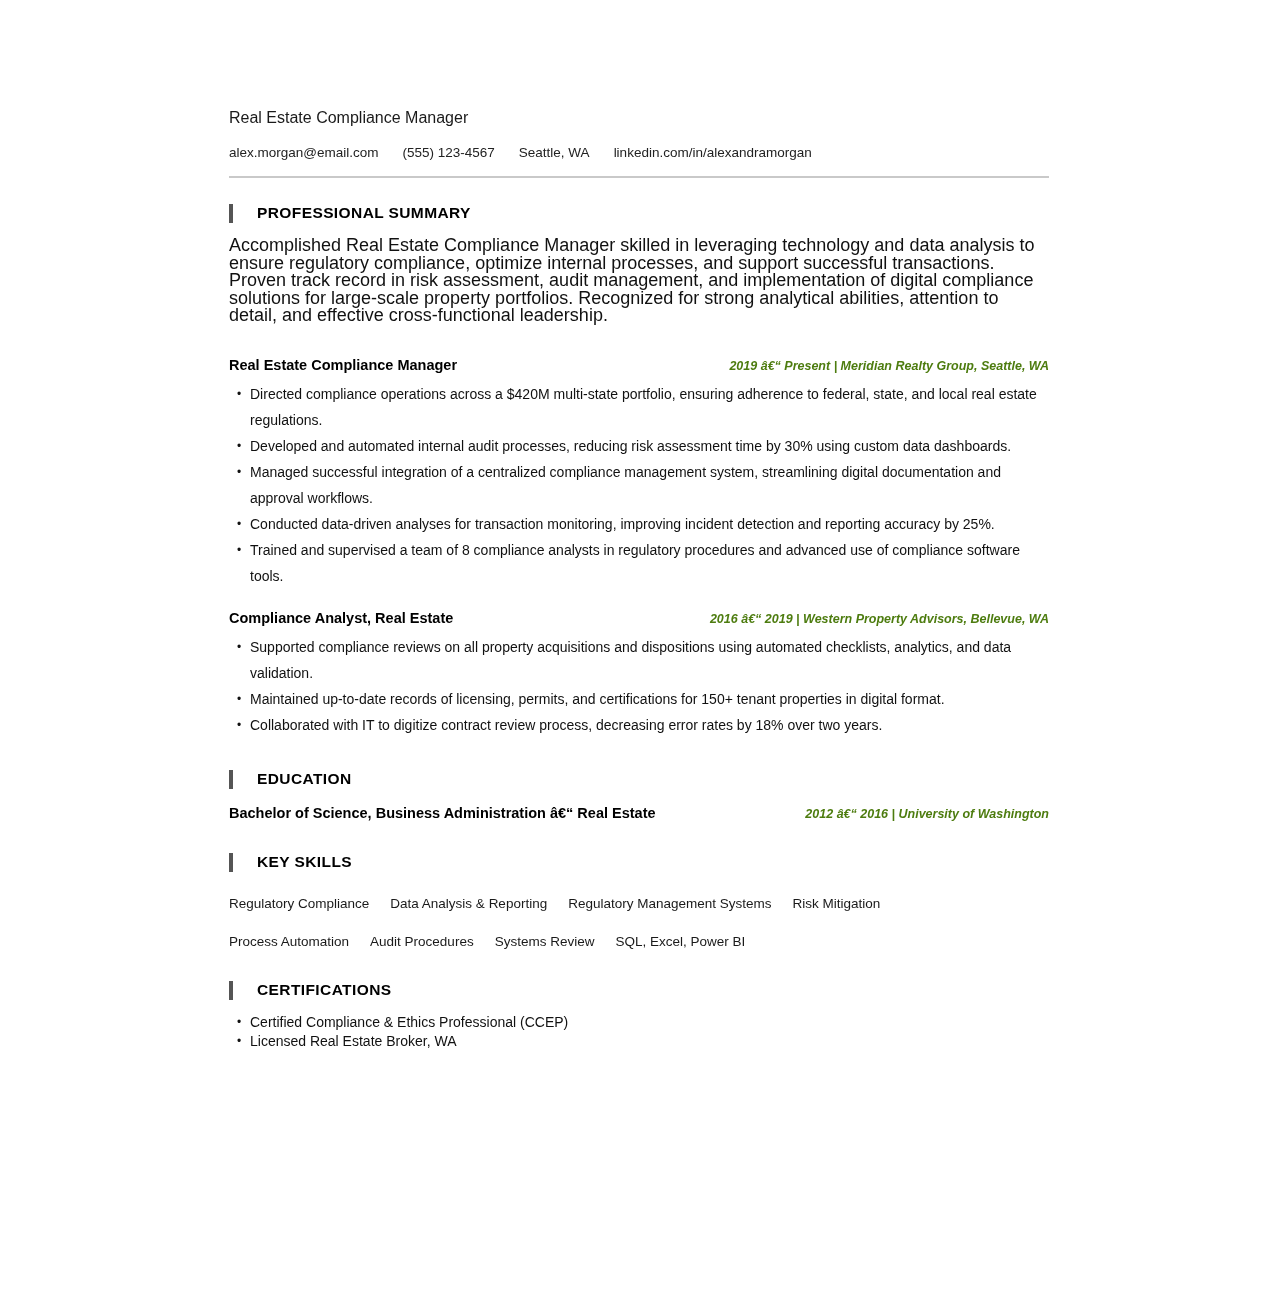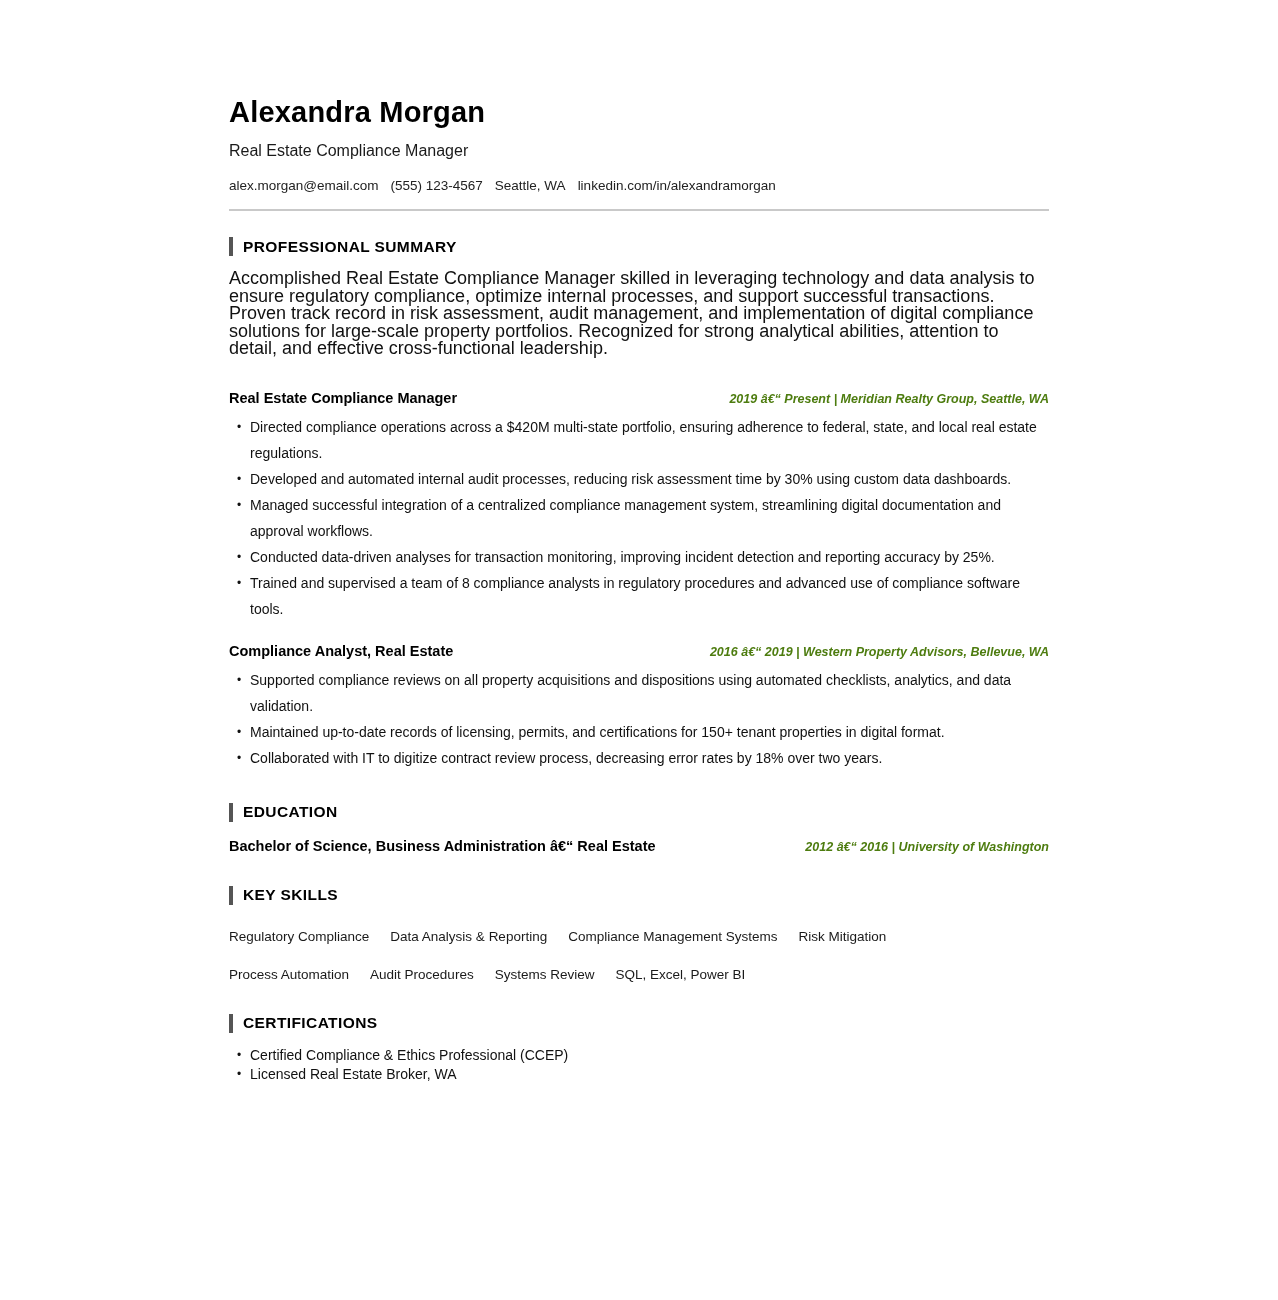--- a/index.html
+++ b/index.html
@@ -122,7 +122,6 @@
 
 <div class="page">
 
-  <h1 class="name">Alexandra Morgan</h1>
   <div class="job-headline">Real Estate Compliance Manager</div>
 
   <div class="contact-row">

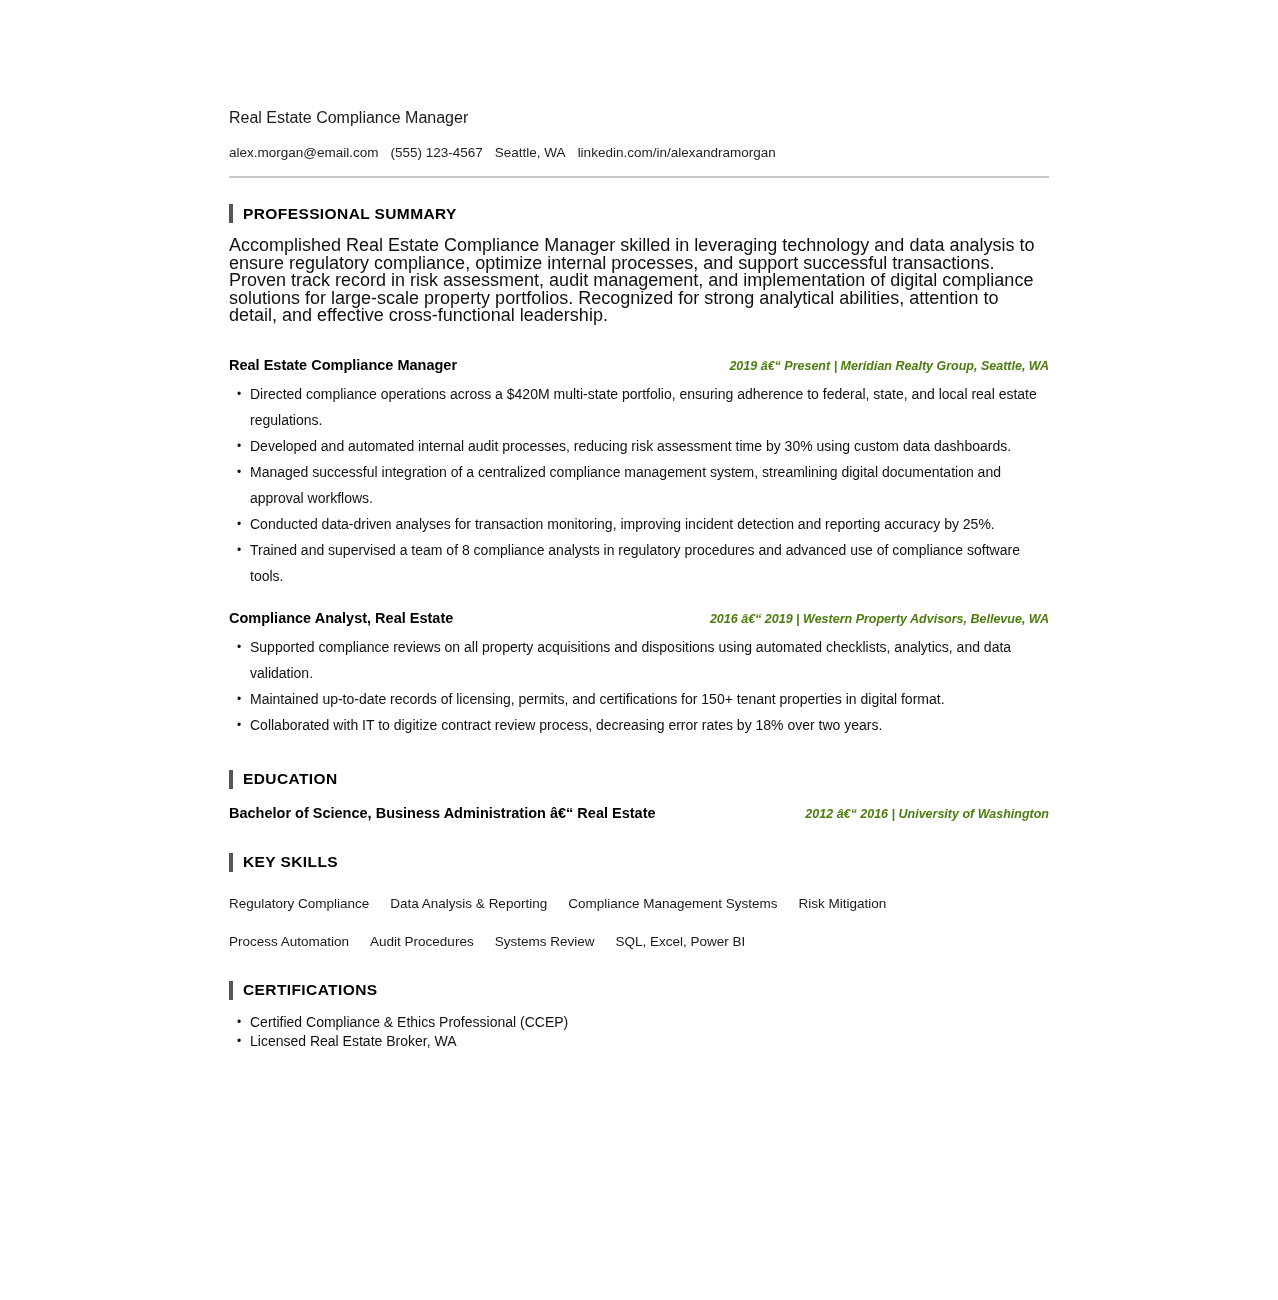--- a/index.html
+++ b/index.html
@@ -30,7 +30,7 @@
   }
   .contact-row {
     display: flex;
-    column-gap: 12px;
+    column-gap: 24px;
     font-size: 13.5px;
     color: #222222;
     margin-top: 18px;

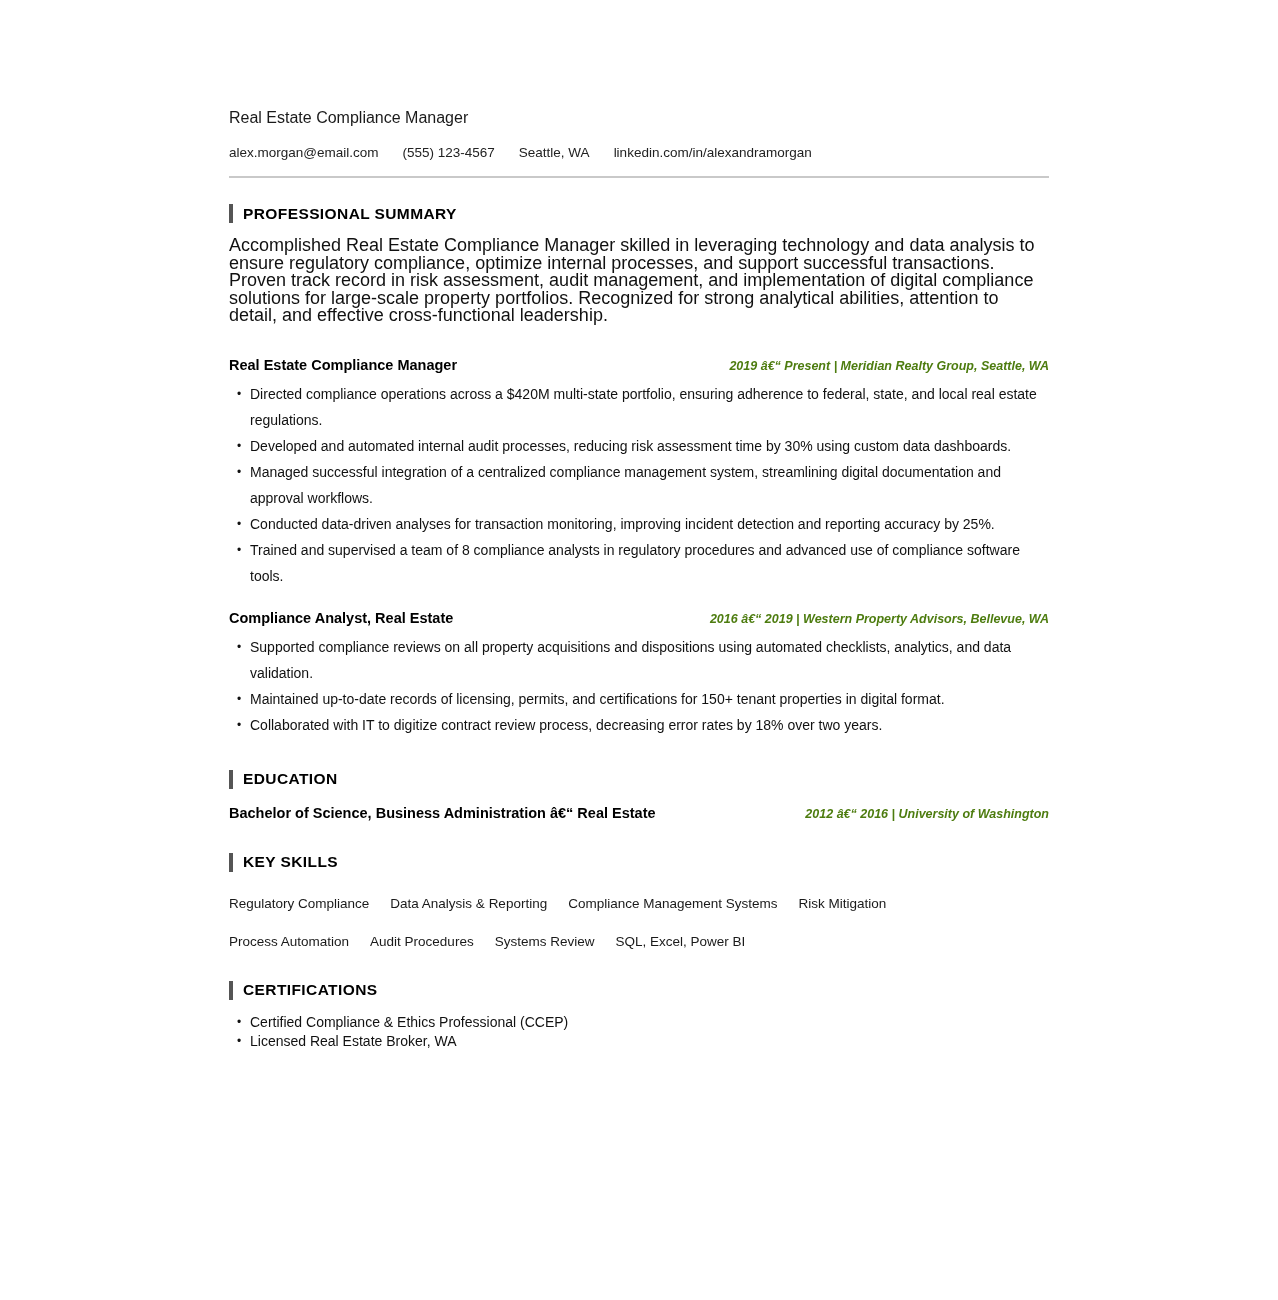--- a/index.html
+++ b/index.html
@@ -44,8 +44,8 @@
   .section.first { margin-top: 26px; }
   .sec-head {
     display: flex;
-    align-items: center;
-    gap: 10px;
+    align-items: flex-start;
+    gap: 24px;
   }
   .sec-bar {
     width: 4px;

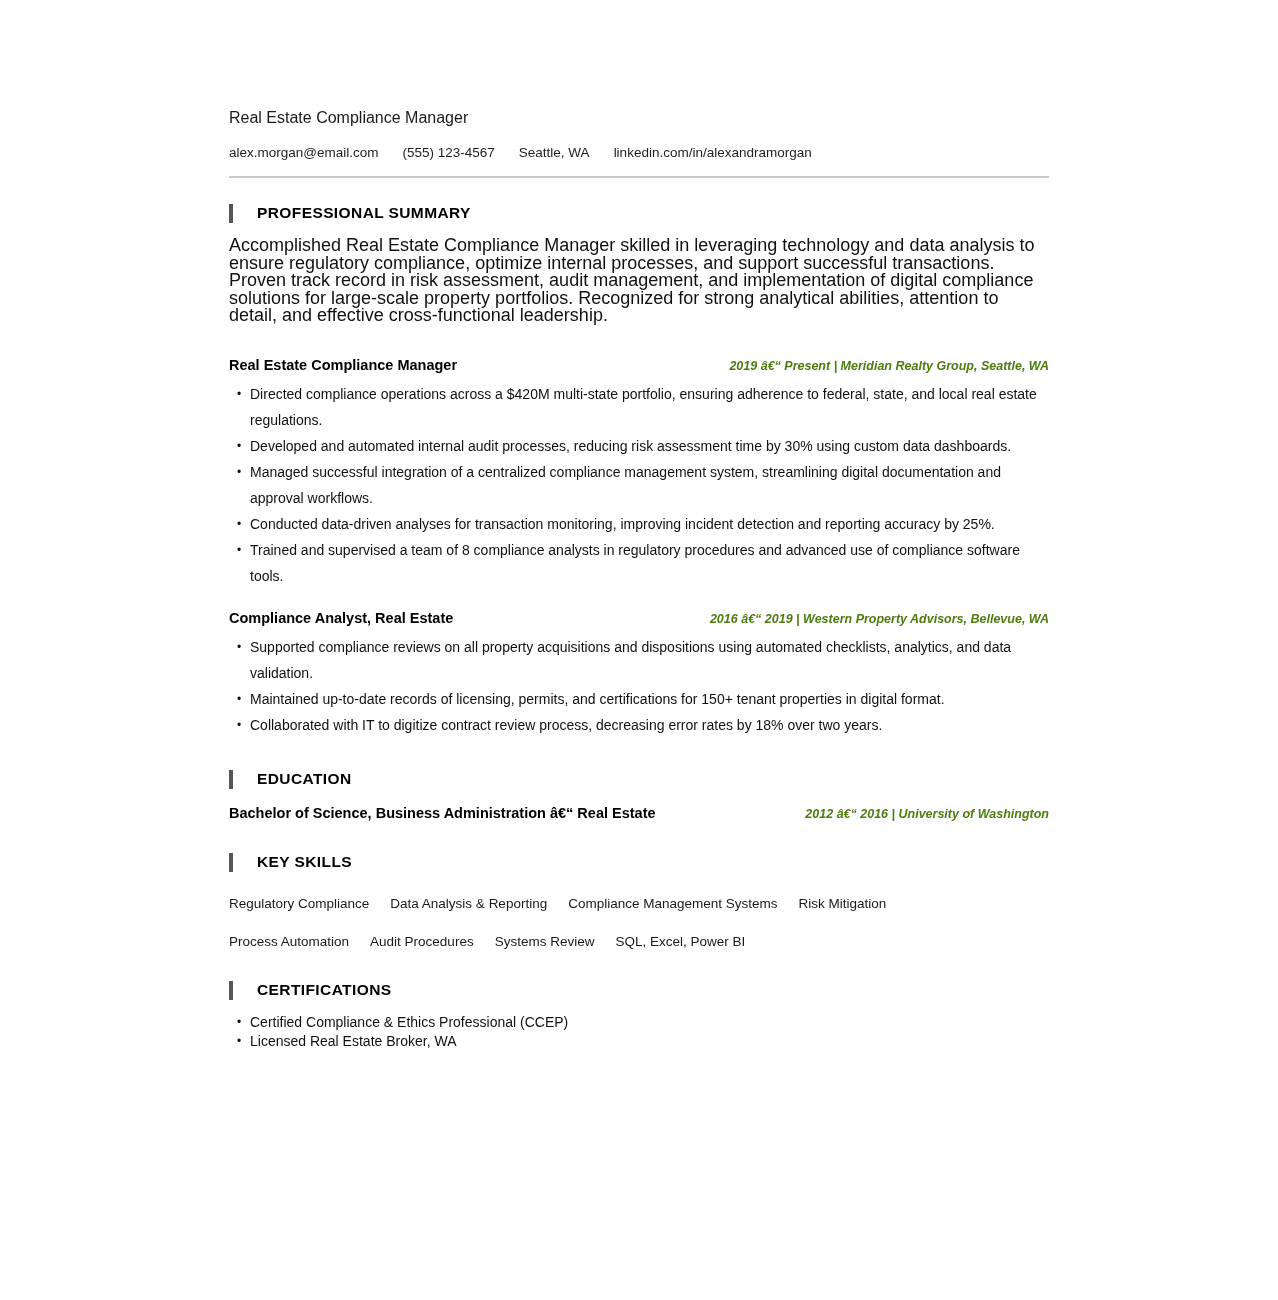--- a/index.html
+++ b/index.html
@@ -189,7 +189,7 @@
     <div class="skills-row">
       <span>Regulatory Compliance</span>
       <span>Data Analysis &amp; Reporting</span>
-      <span>Compliance Management Systems</span>
+      <span>Regulatory Management Systems</span>
       <span>Risk Mitigation</span>
     </div>
     <div class="skills-row second">

